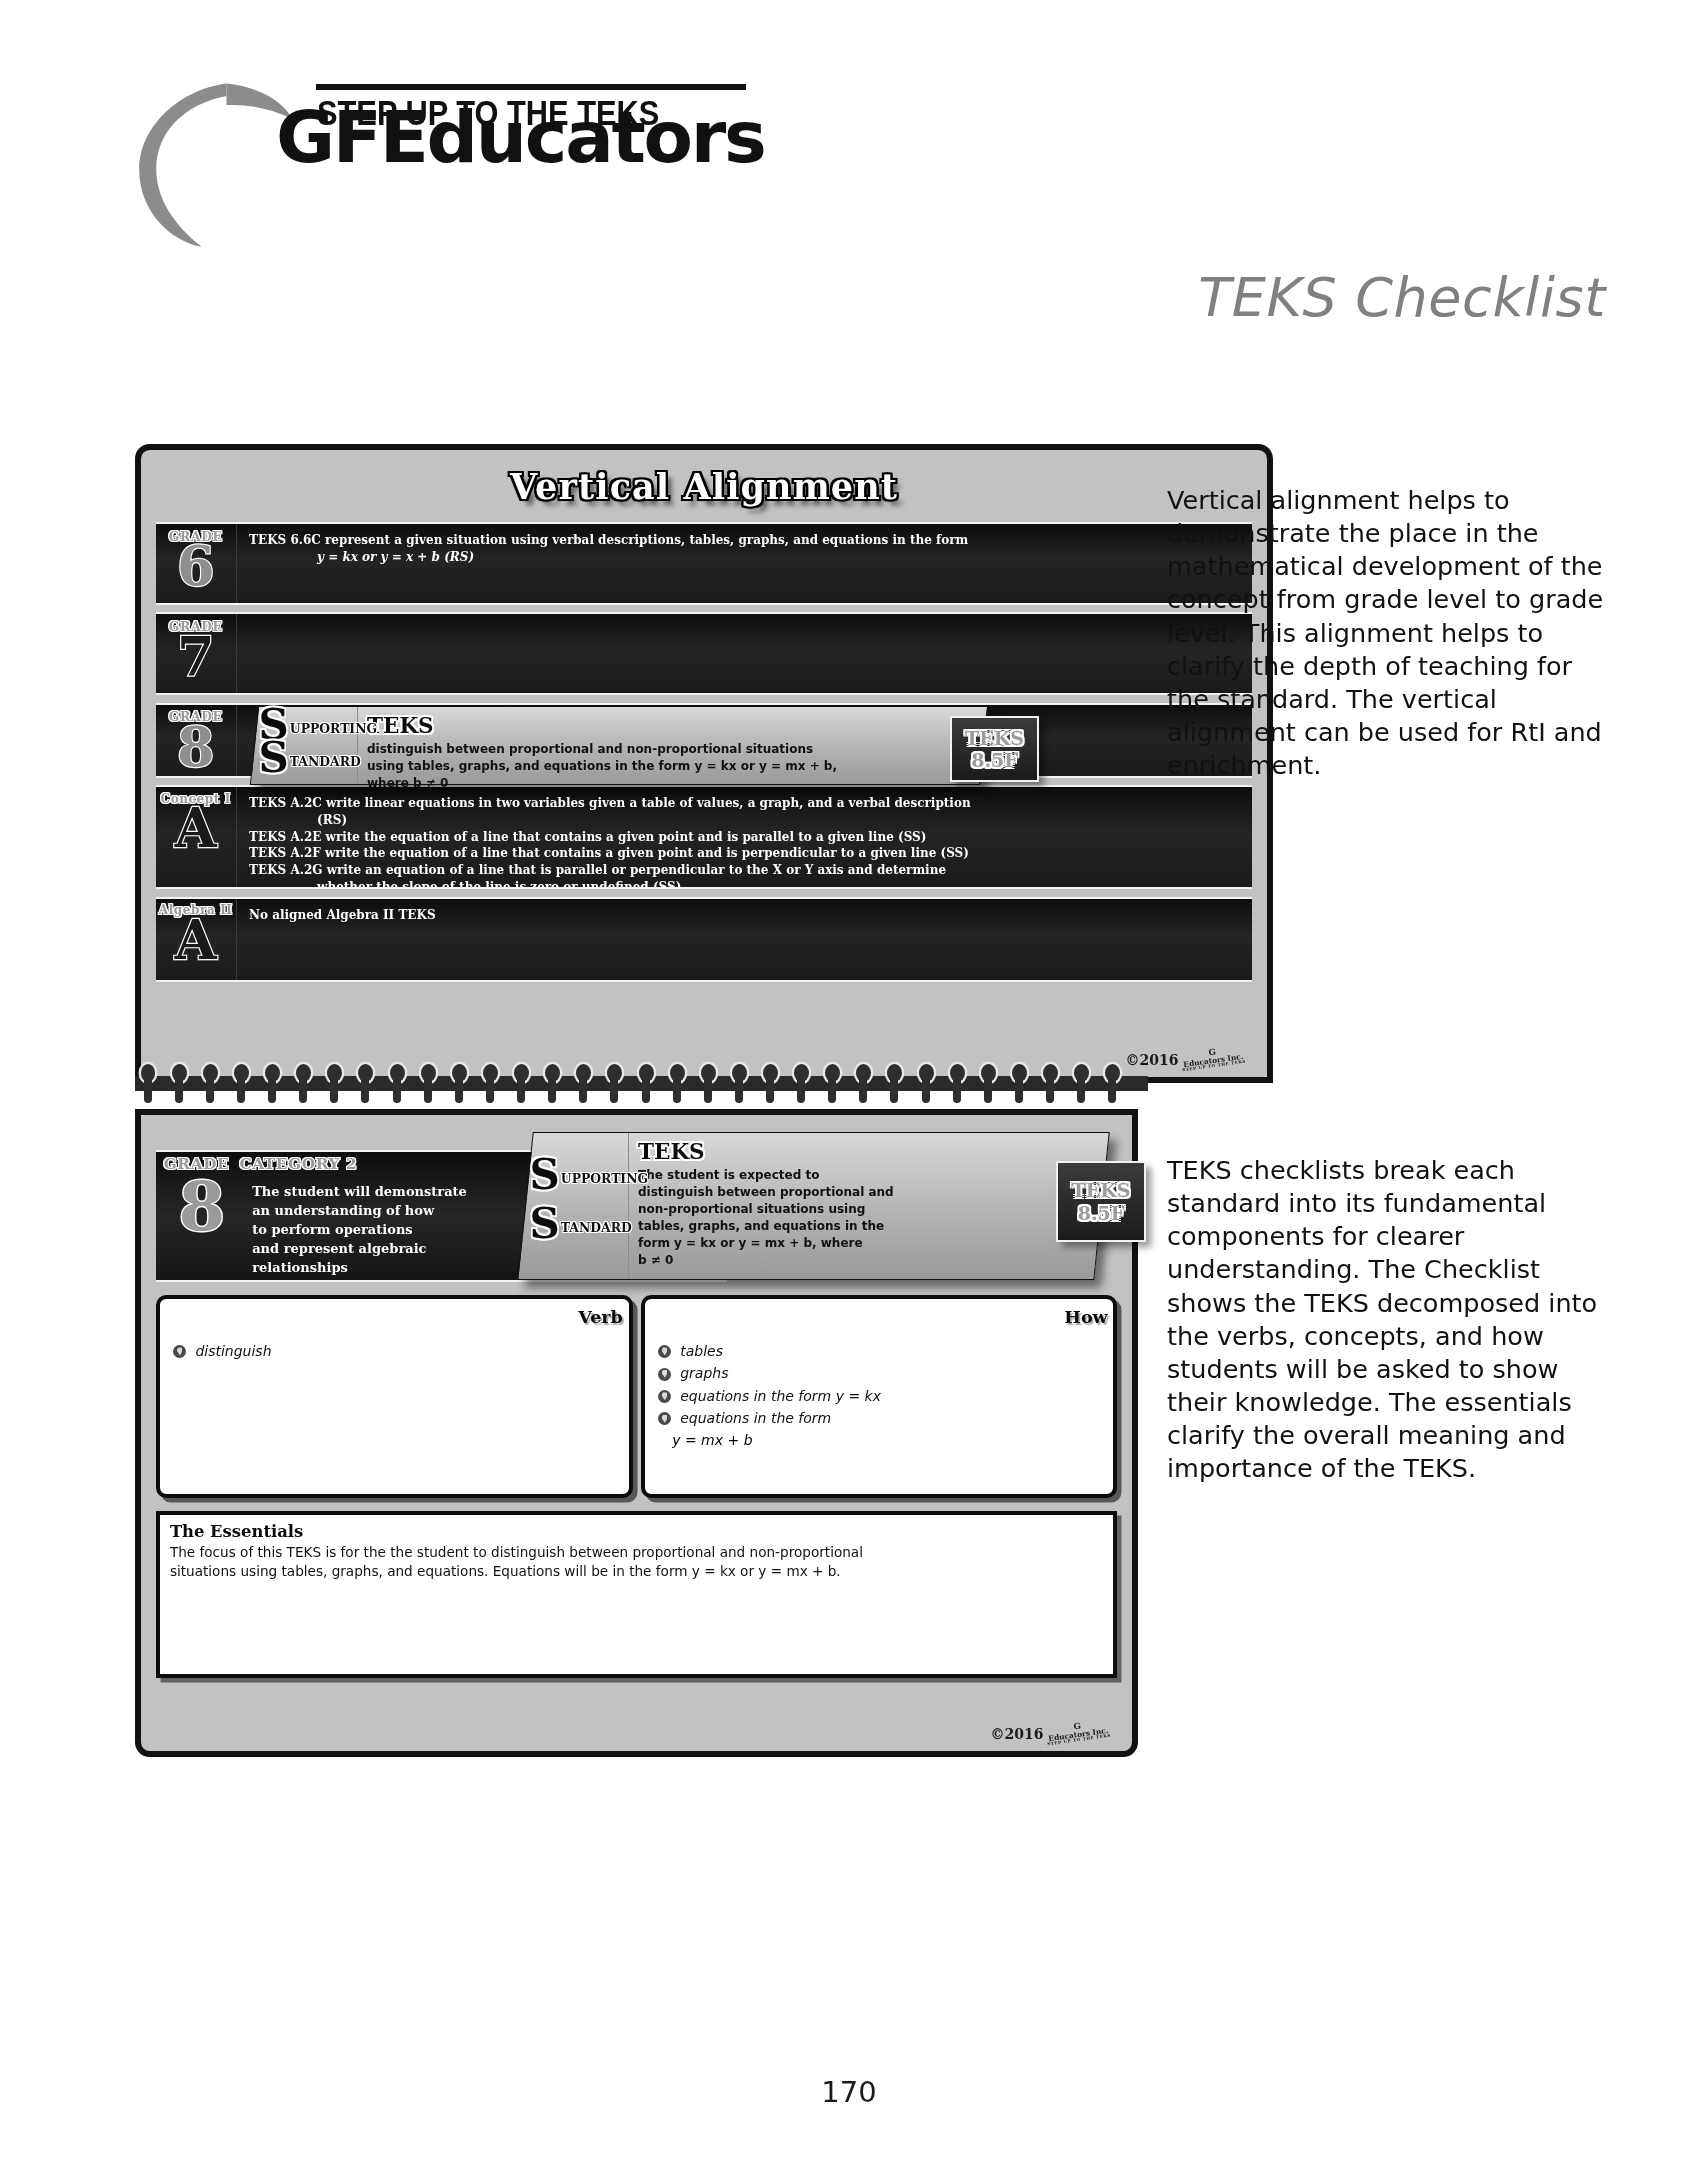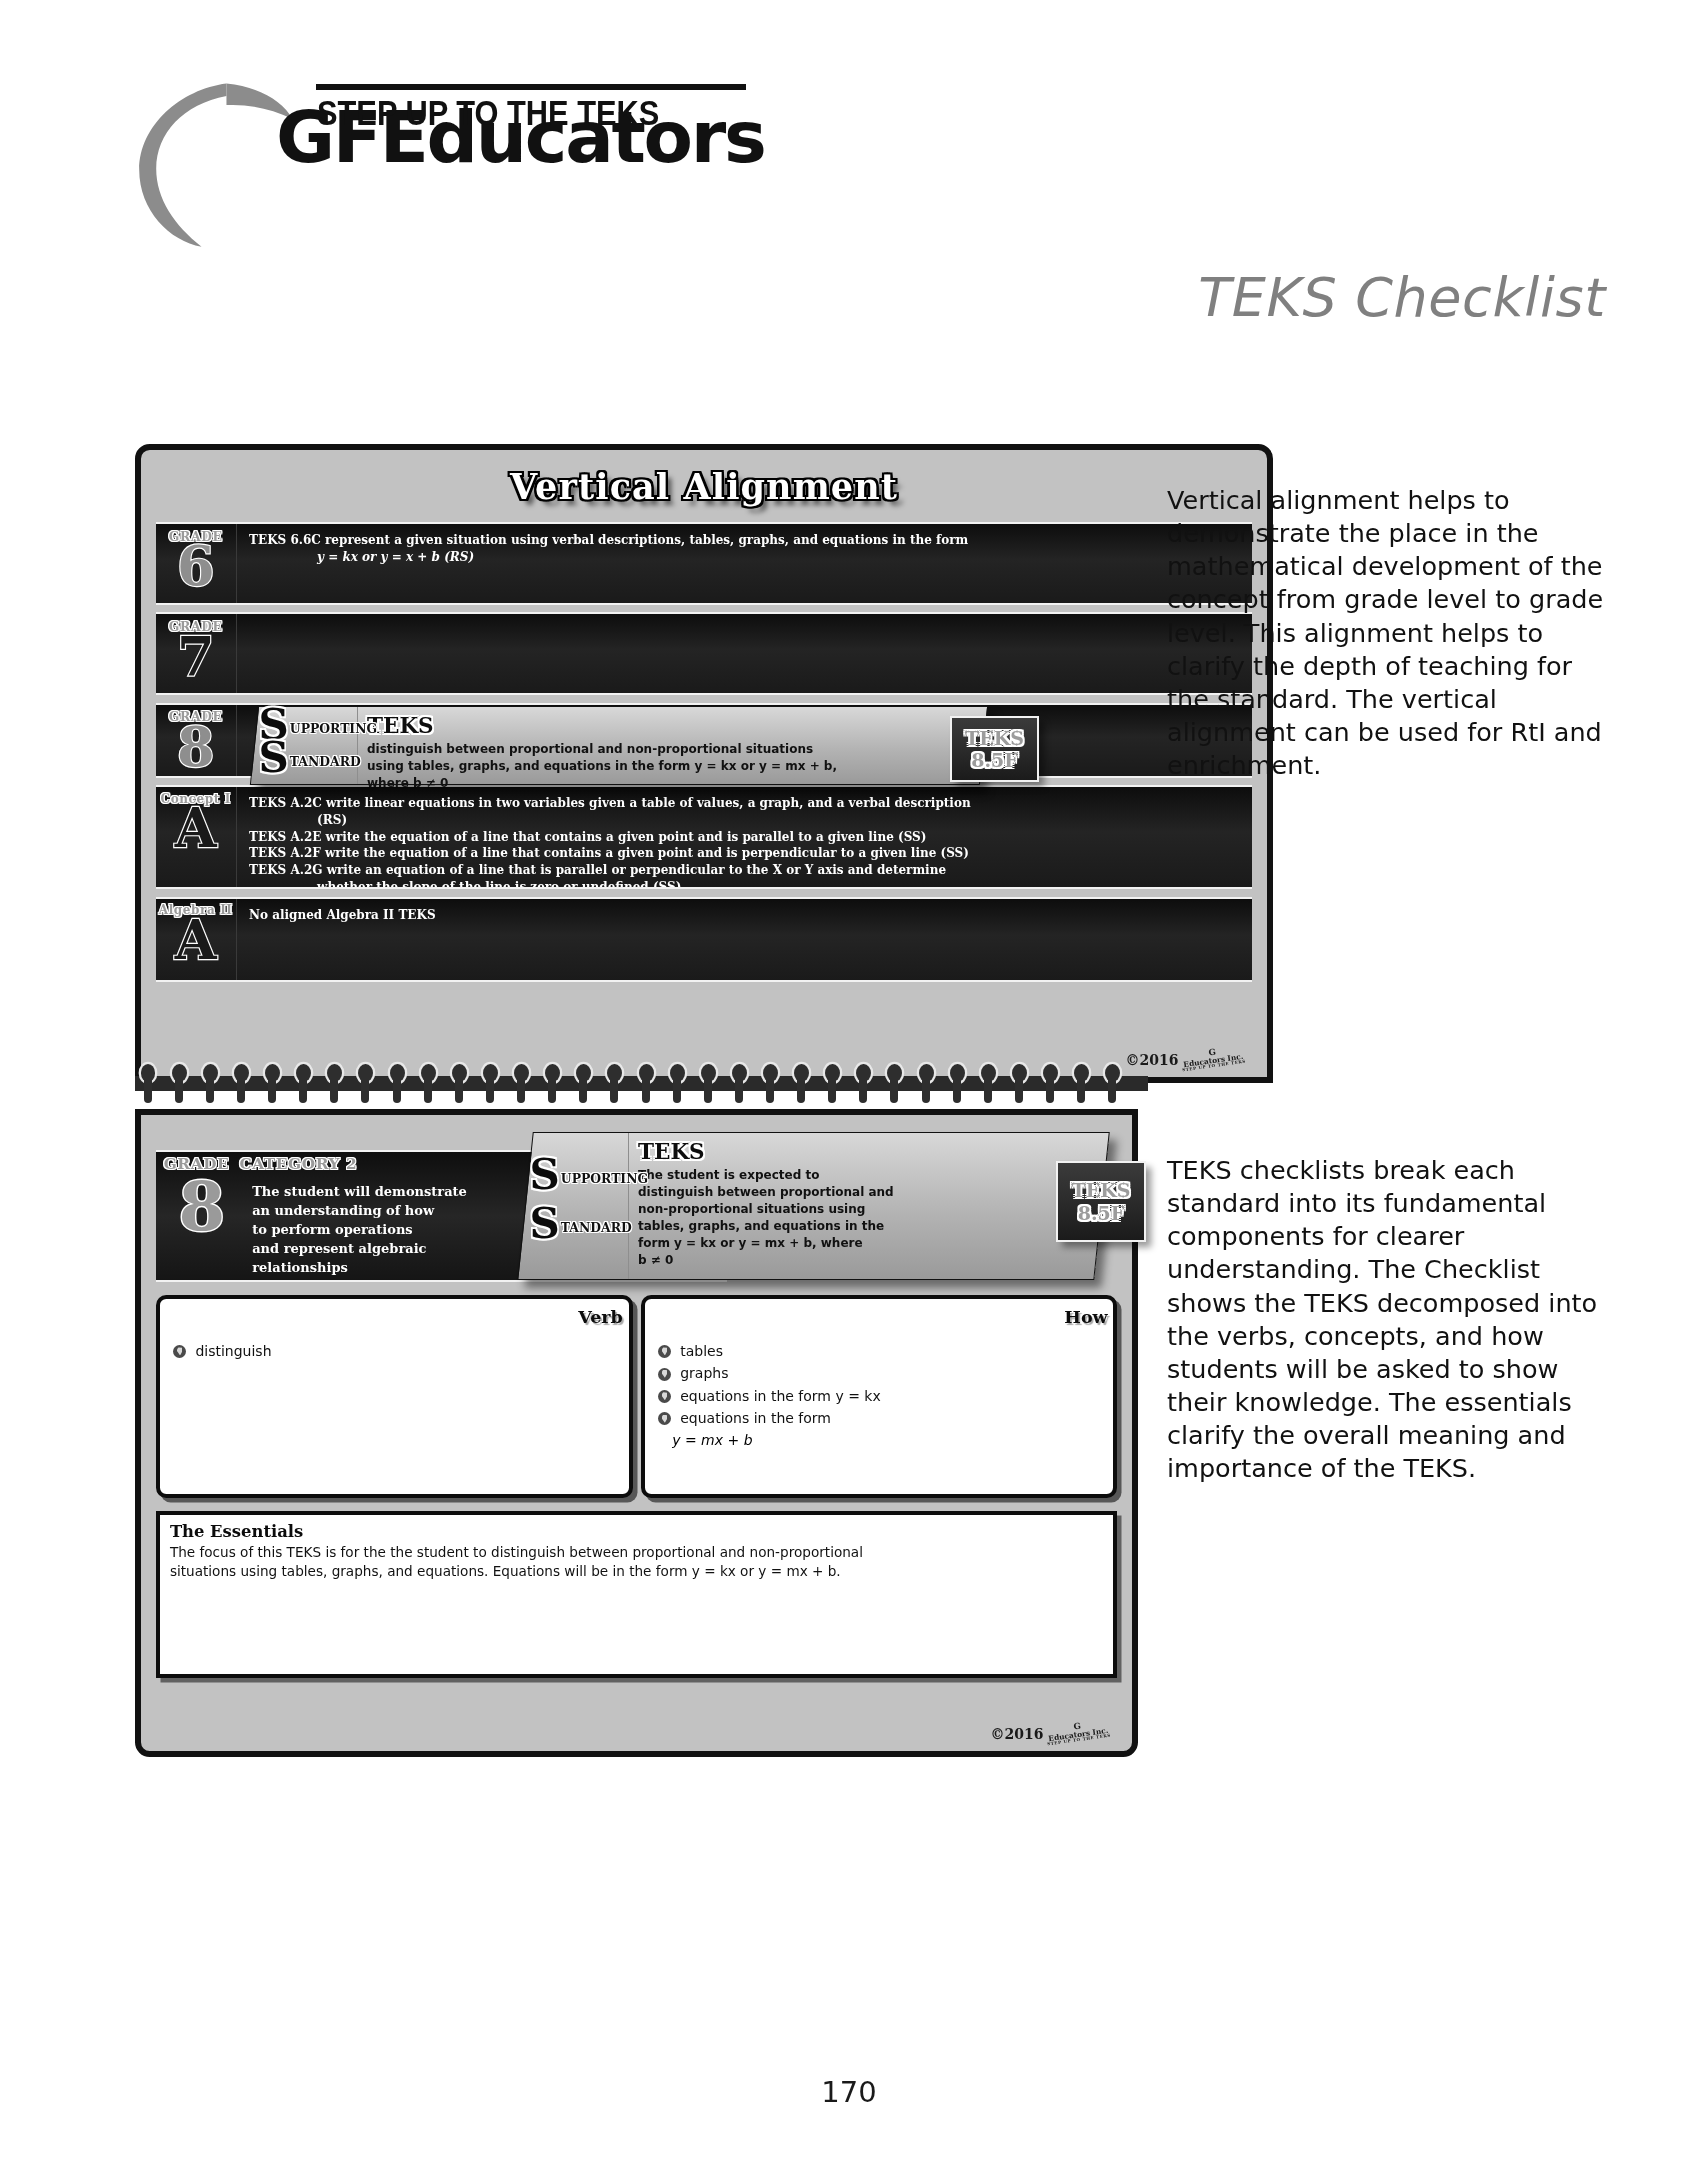--- a/index.html
+++ b/index.html
@@ -234,7 +234,7 @@
     font-family:"DejaVu Serif", serif;font-weight:bold;font-size:17.5px;color:#0c0c0c;
     text-shadow:1.7px 1.7px 1.1px rgba(0,0,0,0.35);
   }
-  .vch ul{list-style:none;margin:0;padding:0 0 0 8px;}
+  .vch ul{list-style:none;margin:0;padding:0 0 0 8px;font-style:italic;}
   .vch li{
     display:flex;align-items:flex-start;gap:9px;
     font-family:"DejaVu Sans", sans-serif;font-size:14px;color:#111;

